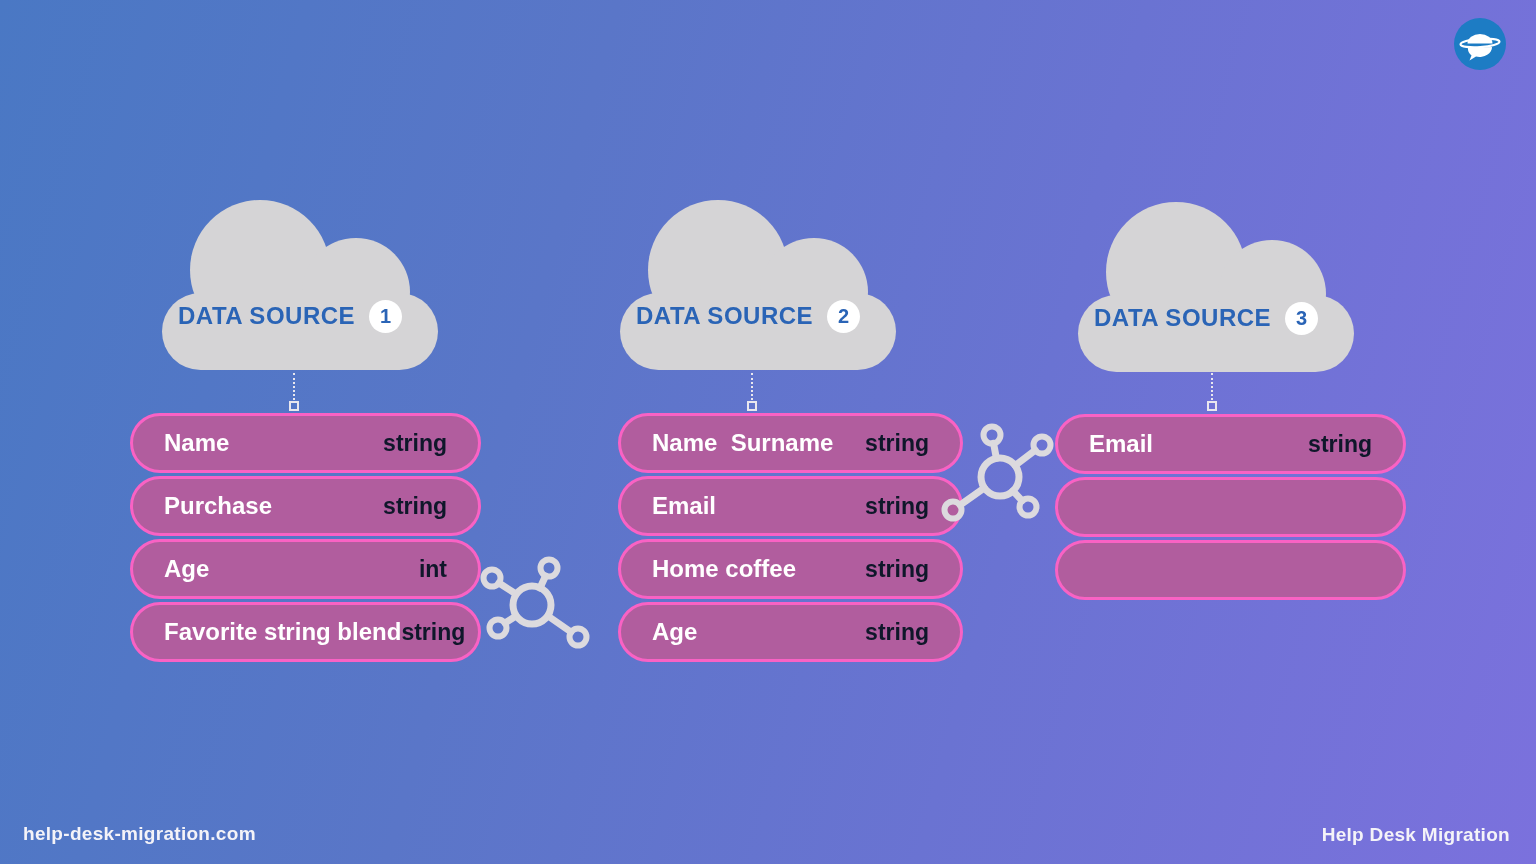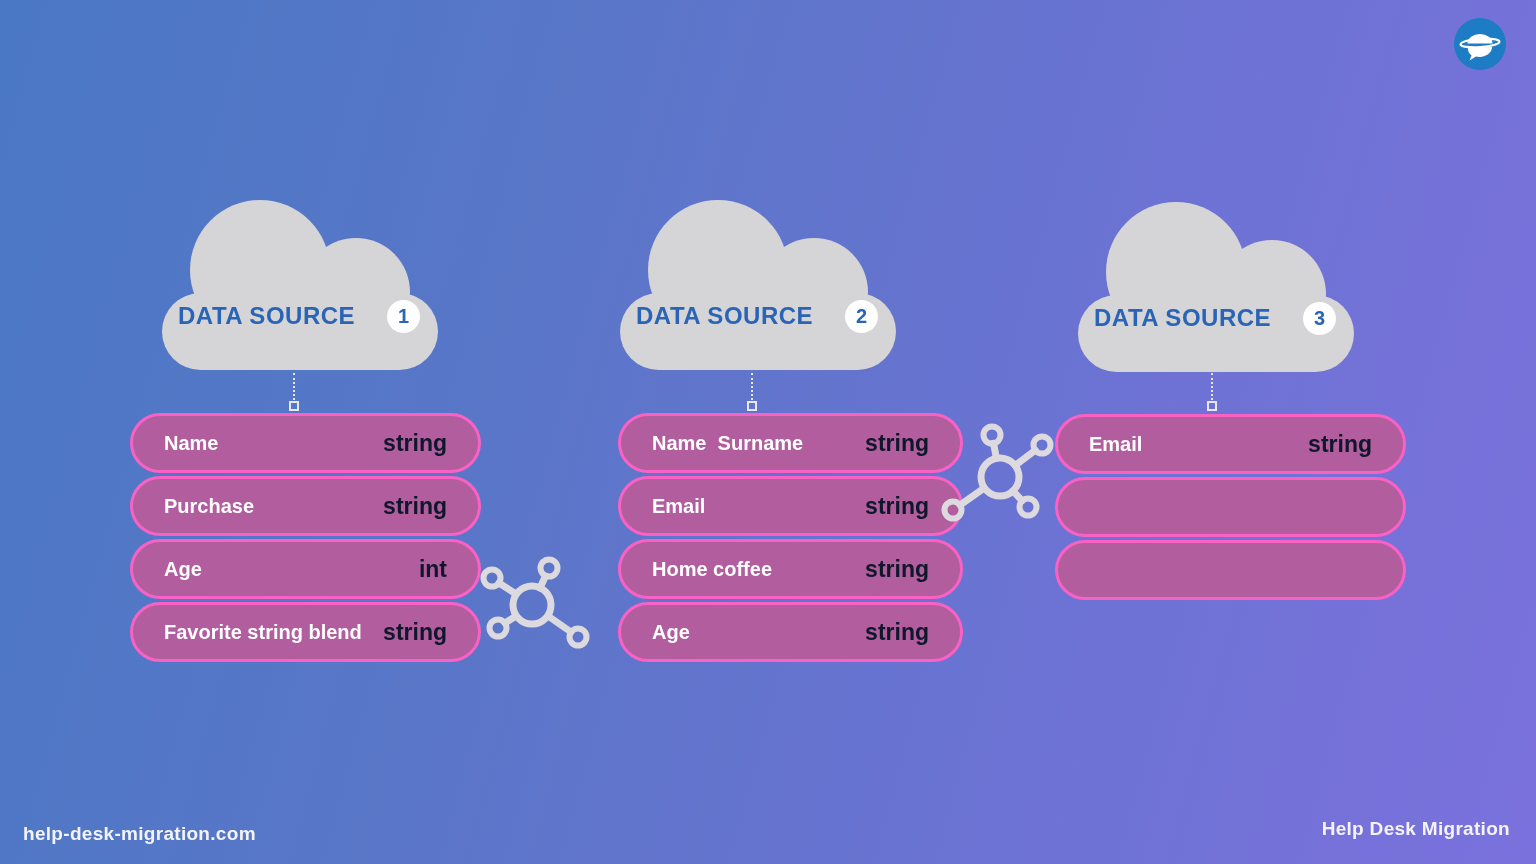--- a/index.html
+++ b/index.html
@@ -18,7 +18,7 @@
   .cloud svg{position:absolute;left:0;top:0;}
   .cloud-label{
     position:absolute;left:18px;top:96px;height:44px;
-    display:flex;align-items:center;gap:32px;z-index:2;
+    display:flex;align-items:center;gap:14px;z-index:2;
   }
   .src-label{
     color:#2a64b6;font-size:24px;font-weight:700;letter-spacing:.5px;

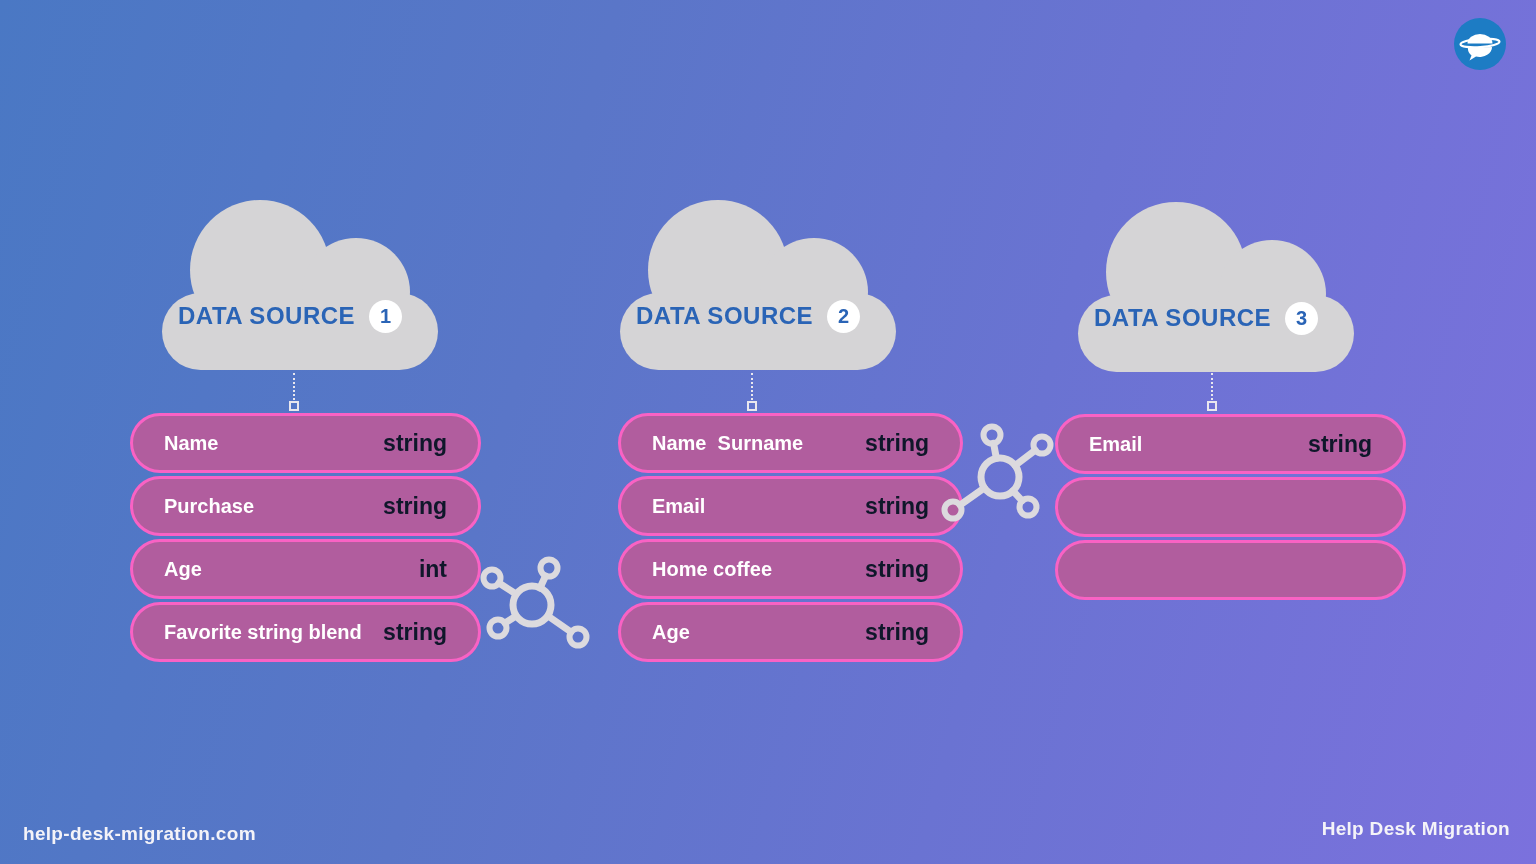--- a/index.html
+++ b/index.html
@@ -49,7 +49,7 @@
     display:flex;align-items:center;justify-content:space-between;
     padding:0 31px;
   }
-  .f-name{color:#ffffff;font-size:20px;font-weight:600;white-space:pre;}
+  .f-name{color:#ffffff;font-size:24px;font-weight:600;white-space:pre;}
   .f-type{color:#0f172a;font-size:23px;font-weight:600;}
   
   .molecule{position:absolute;}

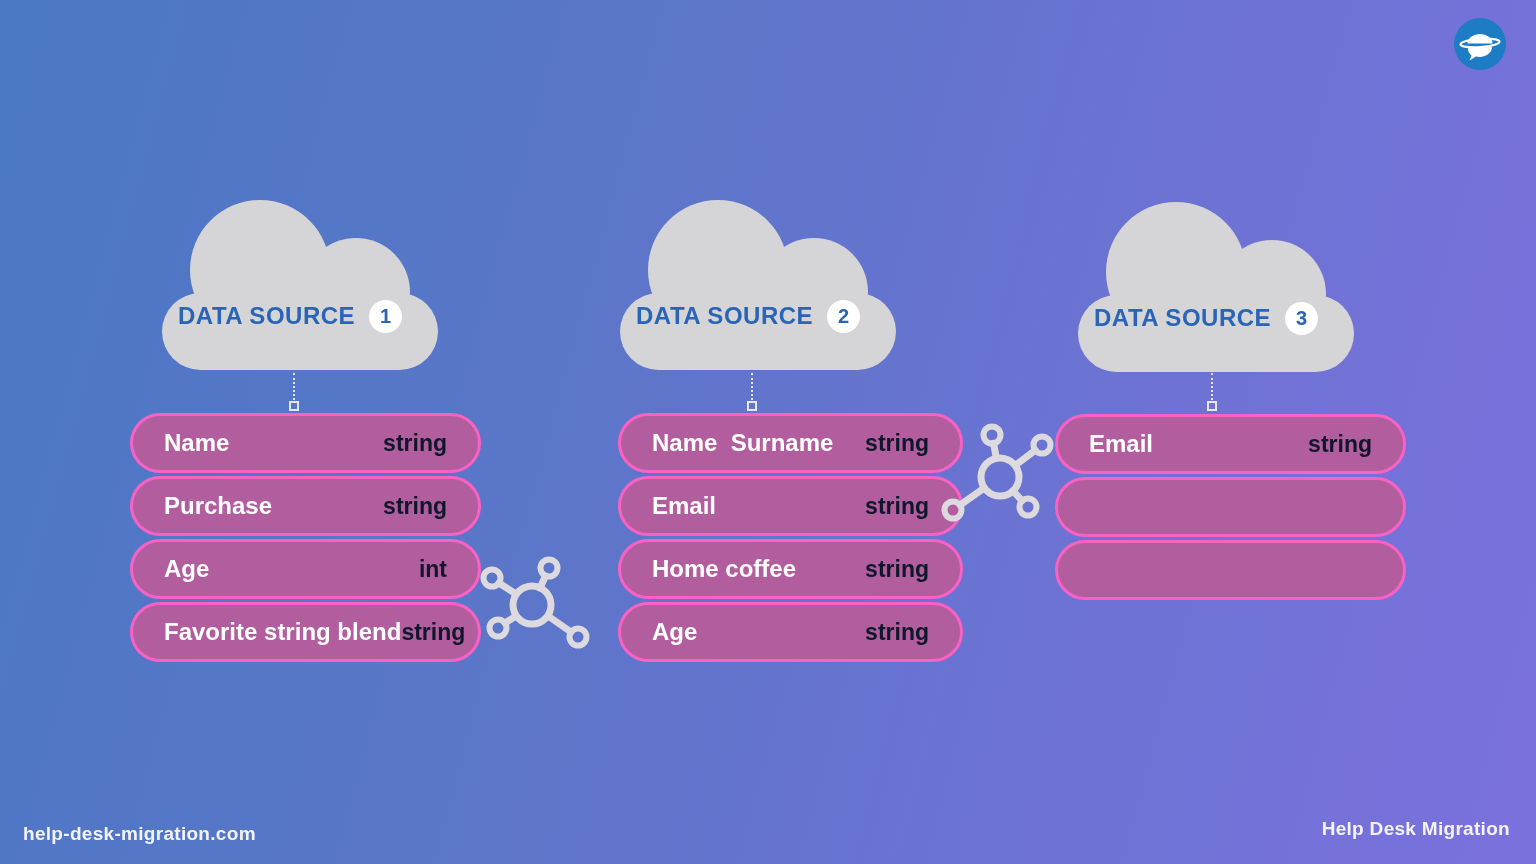--- a/index.html
+++ b/index.html
@@ -62,7 +62,7 @@
     color:#f4f3f8;font-size:19px;font-weight:600;letter-spacing:.3px;
   }
   .footer-right{
-    position:absolute;right:26px;bottom:24px;
+    position:absolute;right:26px;bottom:18px;
     color:#f4f3f8;font-size:19px;font-weight:600;letter-spacing:.3px;
   }
   

